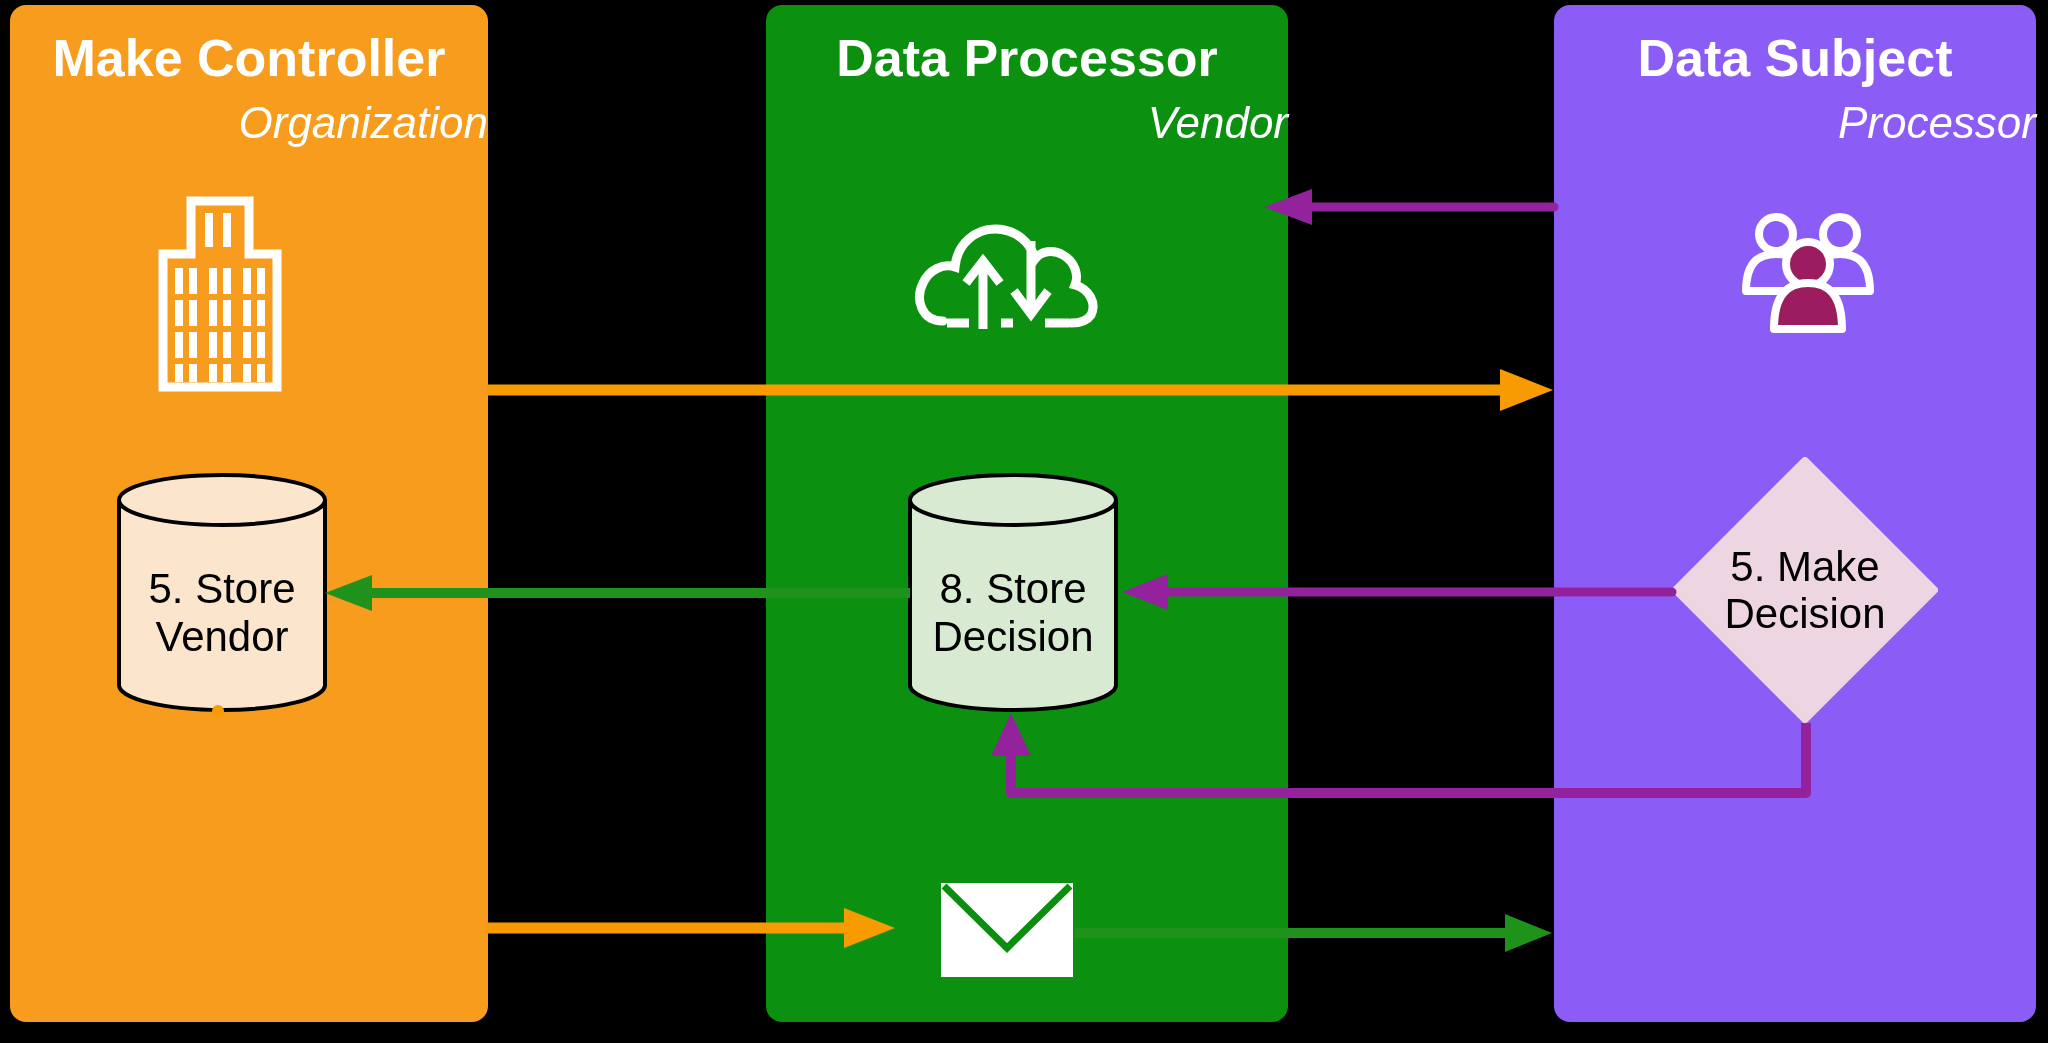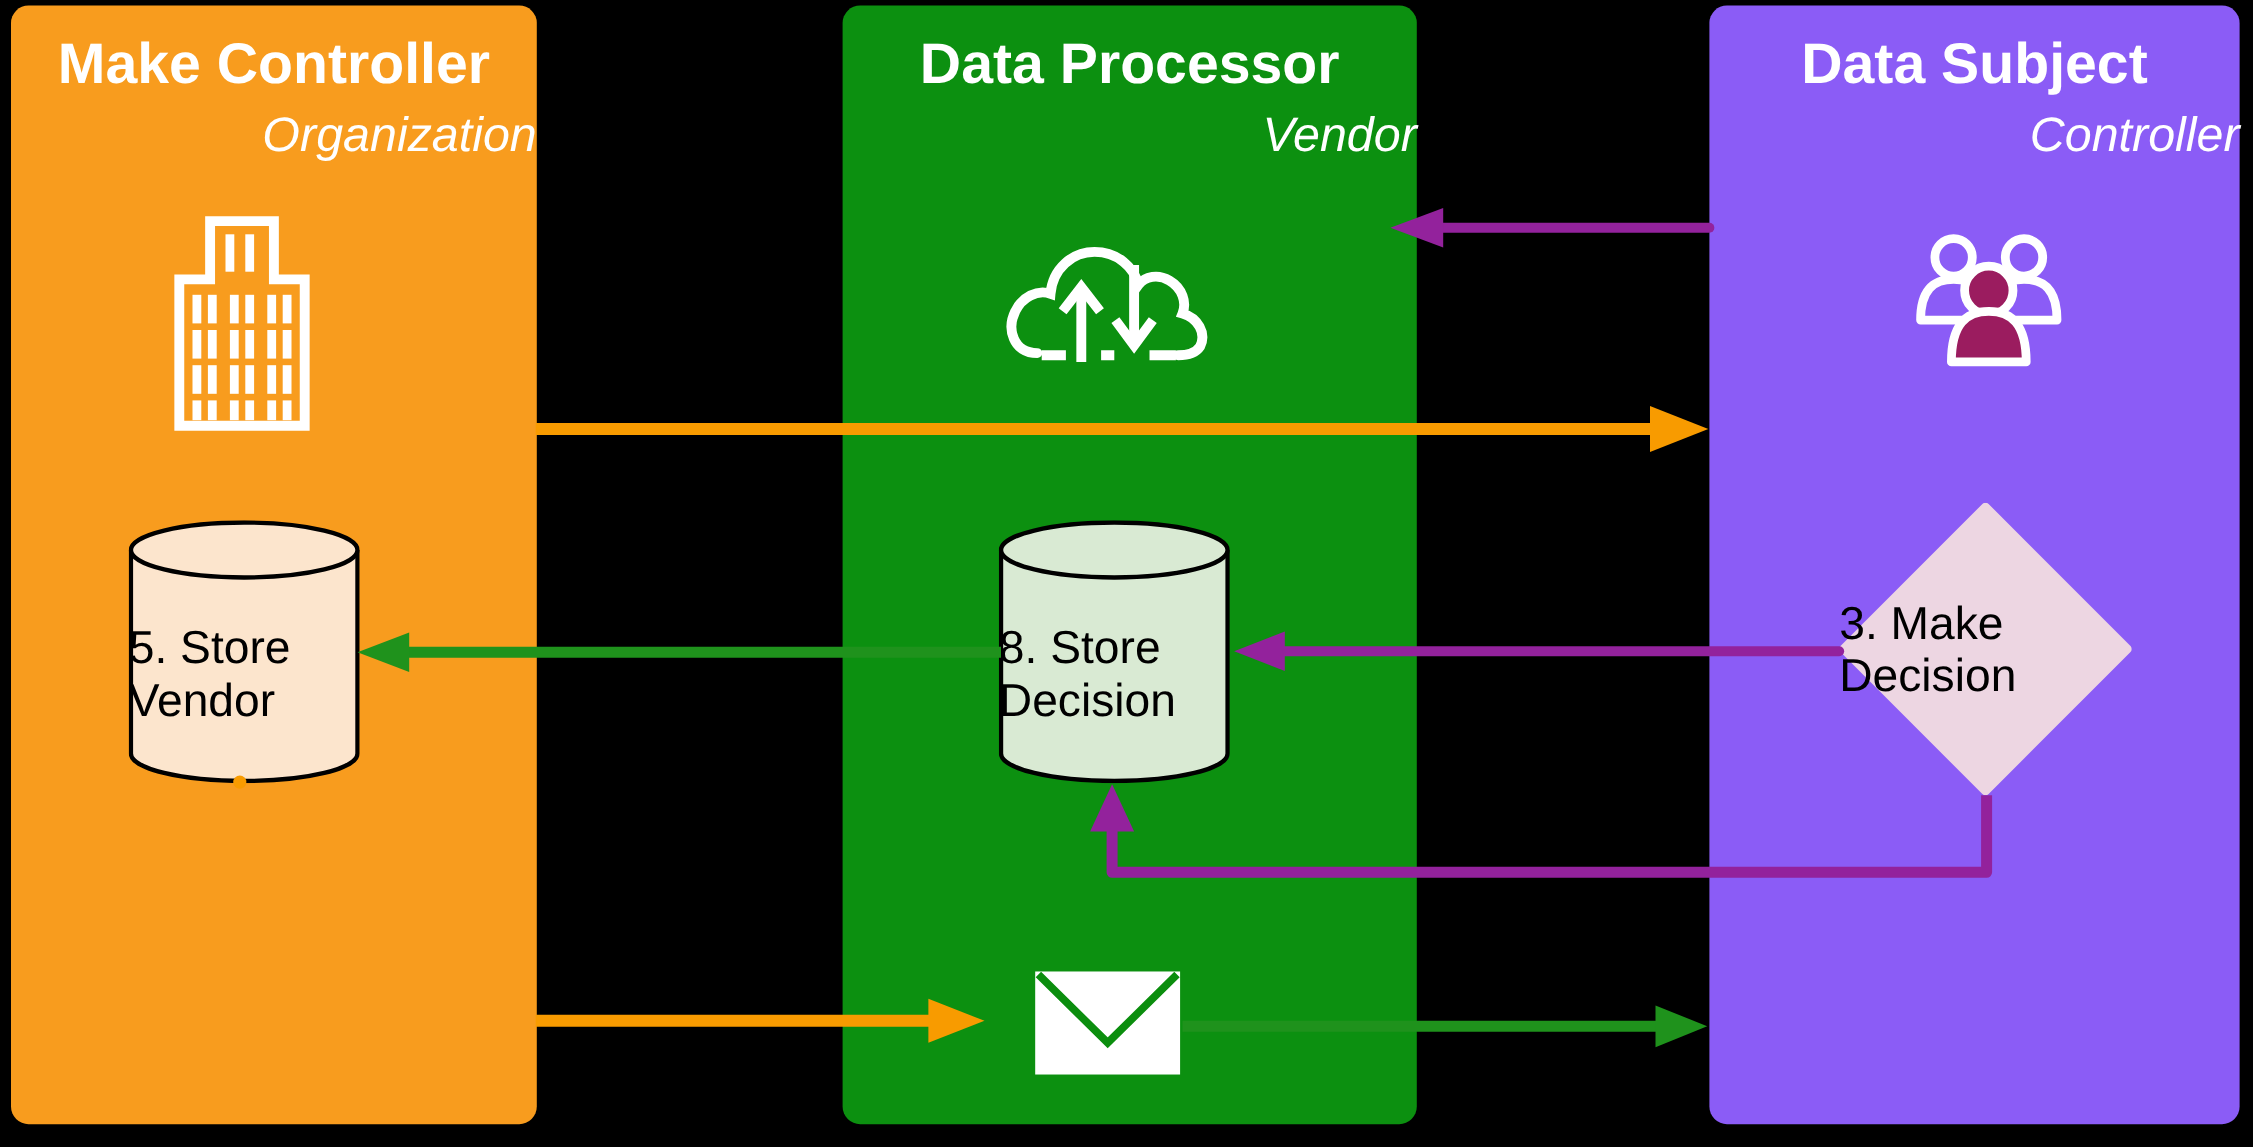--- a/index.html
+++ b/index.html
@@ -39,7 +39,7 @@
 
   <section class="col col-subject">
     <h1 class="title">Data Subject</h1>
-    <h2 class="subtitle">Controller</h2>
+    <h2 class="subtitle">Processor</h2>
   </section>
 
   <svg class="abs" style="left:155px;top:196px;" width="130" height="196" viewBox="0 0 130 196">

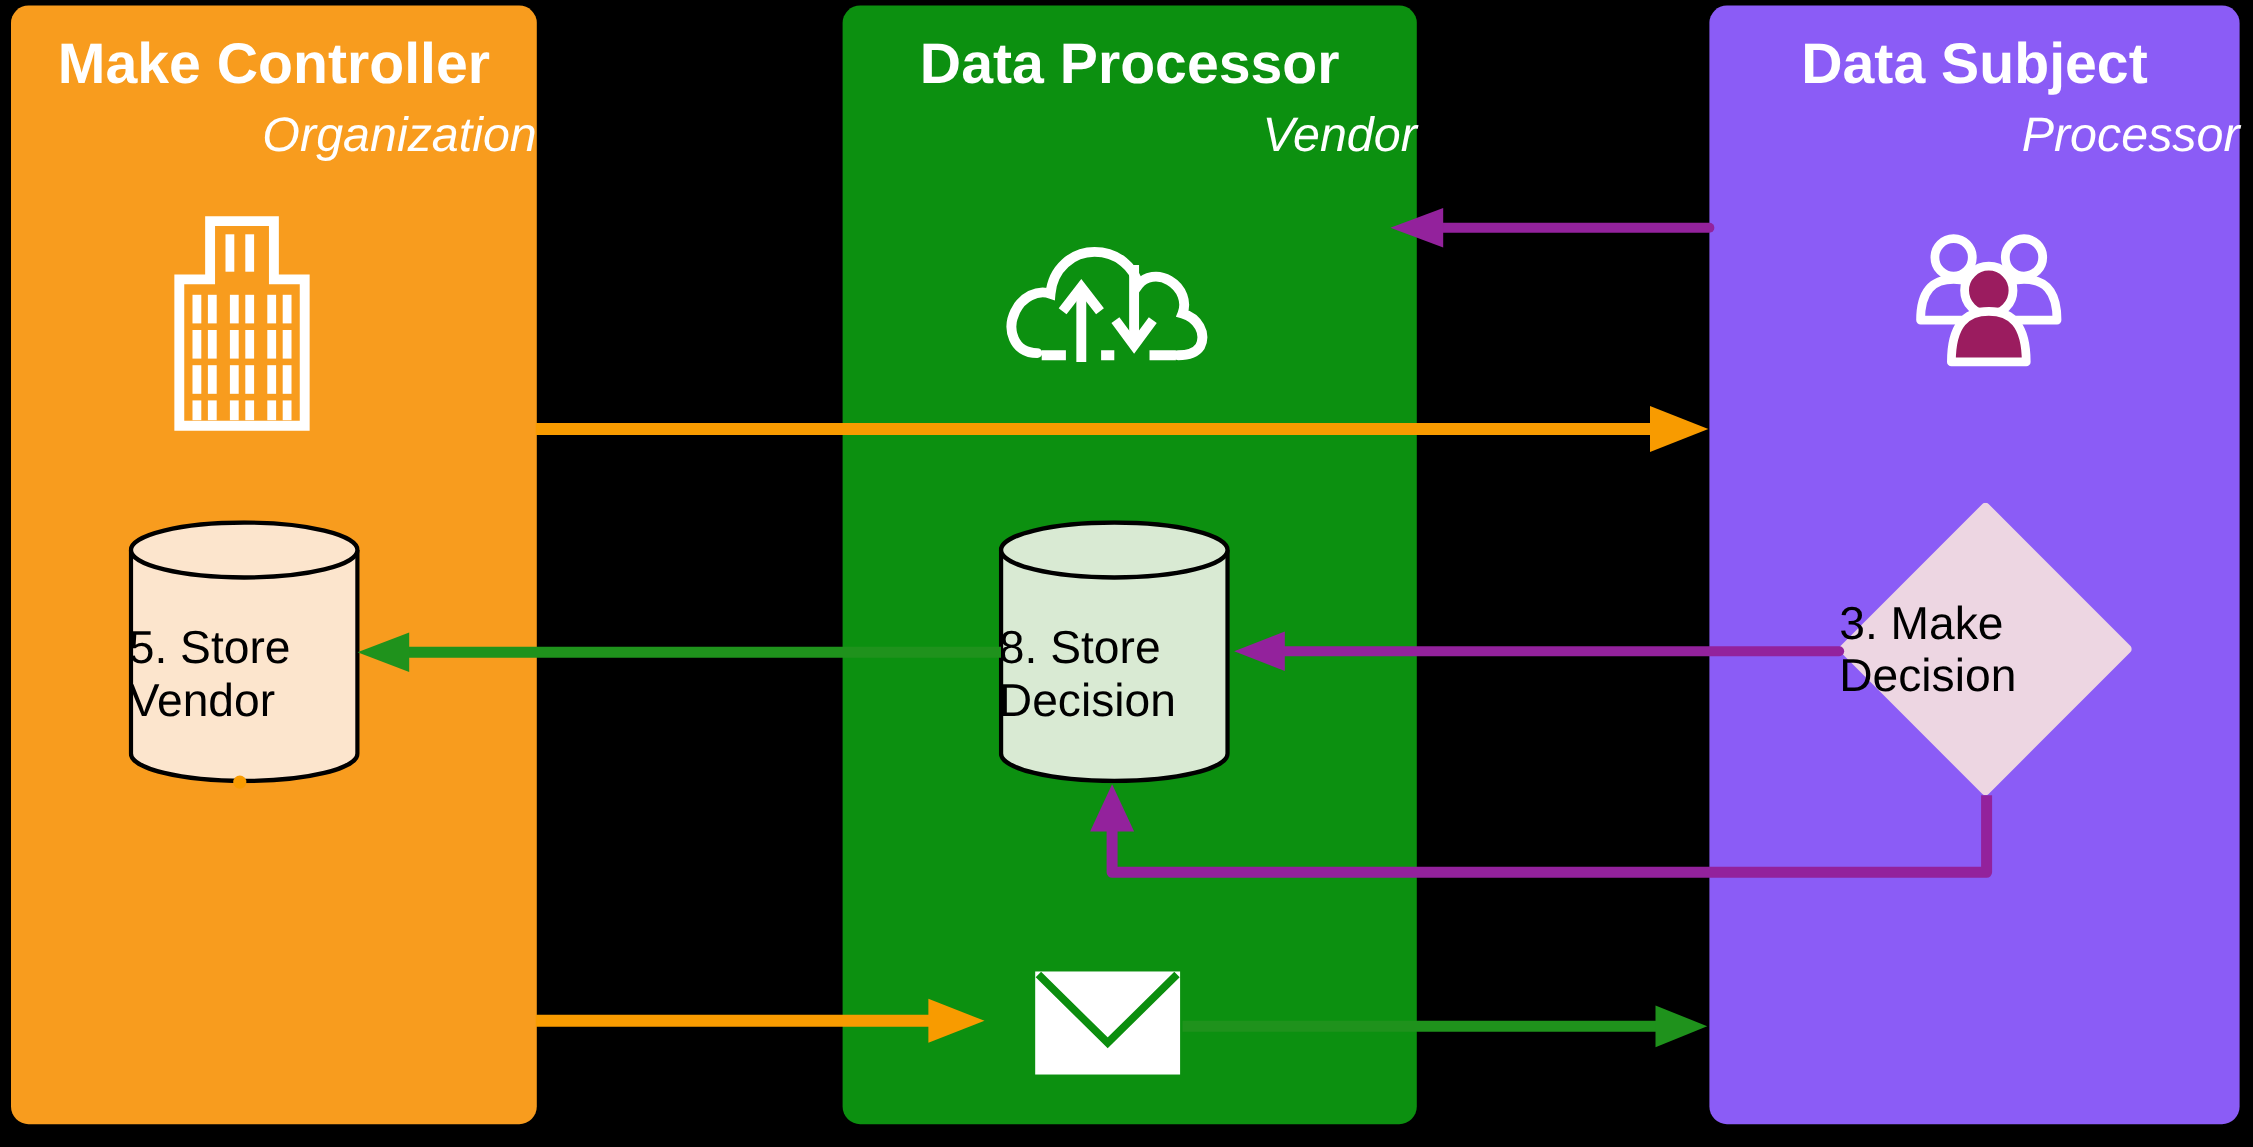--- a/index.html
+++ b/index.html
@@ -17,7 +17,7 @@
   .node{position:absolute;}
   .node svg{position:absolute;left:0;top:0;}
   .node-label{position:absolute;inset:0;display:flex;flex-direction:column;
-              align-items:flex-start;justify-content:center;color:#000;
+              align-items:center;justify-content:center;color:#000;
               font-size:42px;line-height:1.12;text-align:center;}
   .cyl-label{padding-top:40px;}
   #arrows{position:absolute;left:0;top:0;pointer-events:none;}

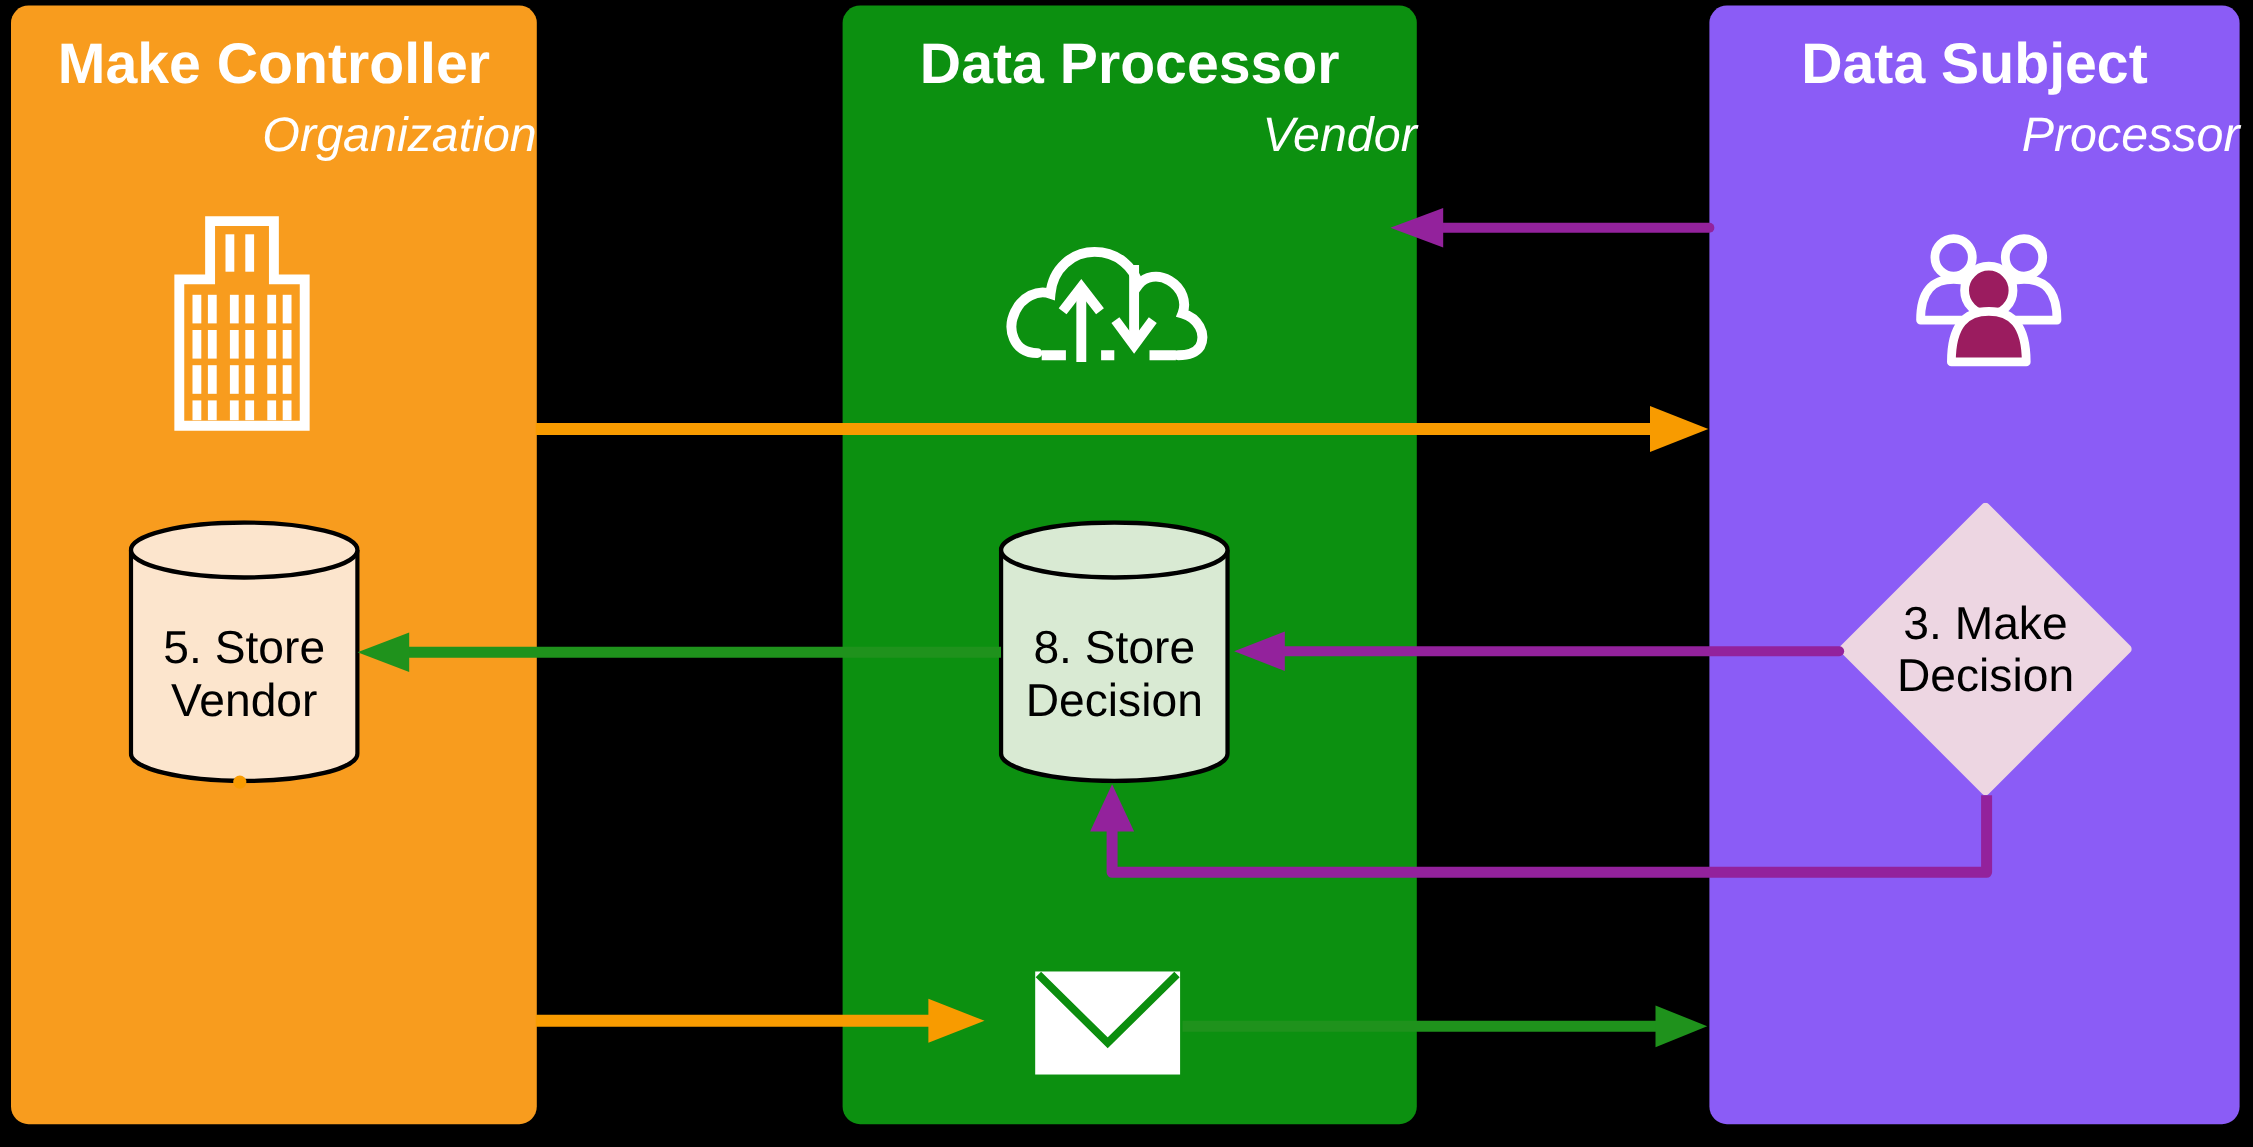--- a/index.html
+++ b/index.html
@@ -134,7 +134,7 @@
       <polygon points="133,4 262,133 133,262 4,133" fill="#EDD6E2" stroke="#EDD6E2" stroke-width="8" stroke-linejoin="round"></polygon>
     </svg>
     <div class="node-label">
-      <span>3. Make</span>
+      <span>5. Make</span>
       <span>Decision</span>
     </div>
   </div>

